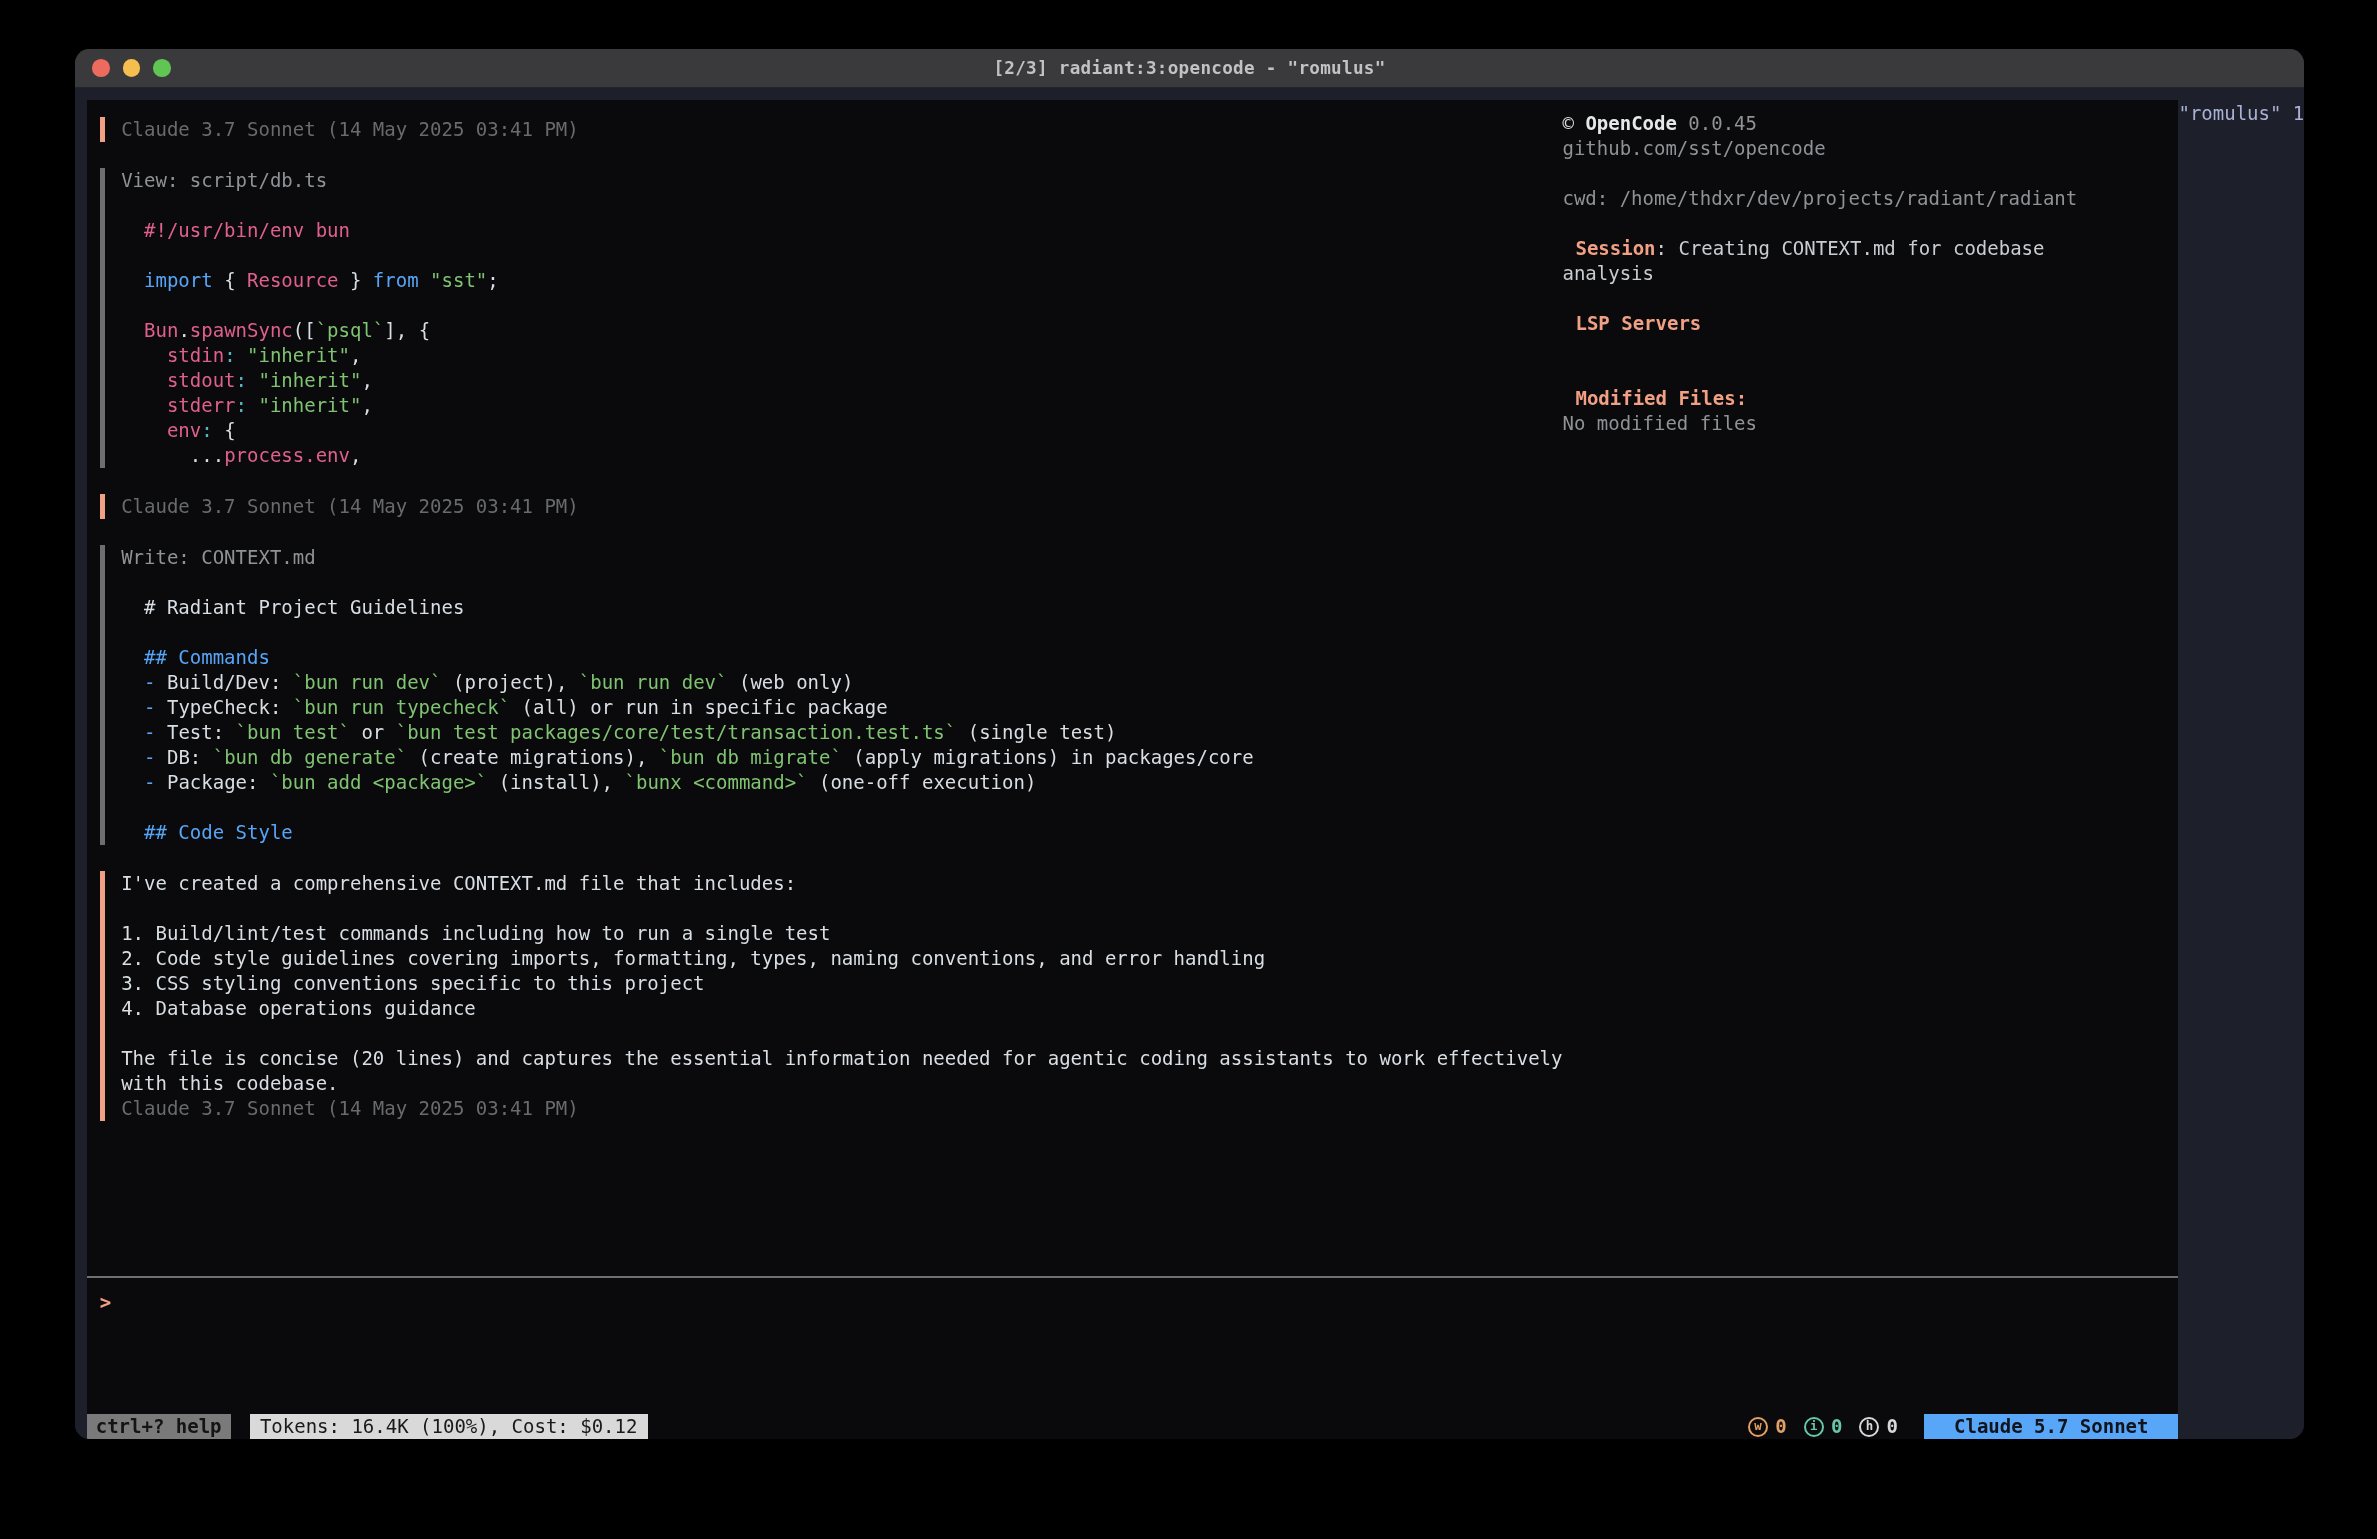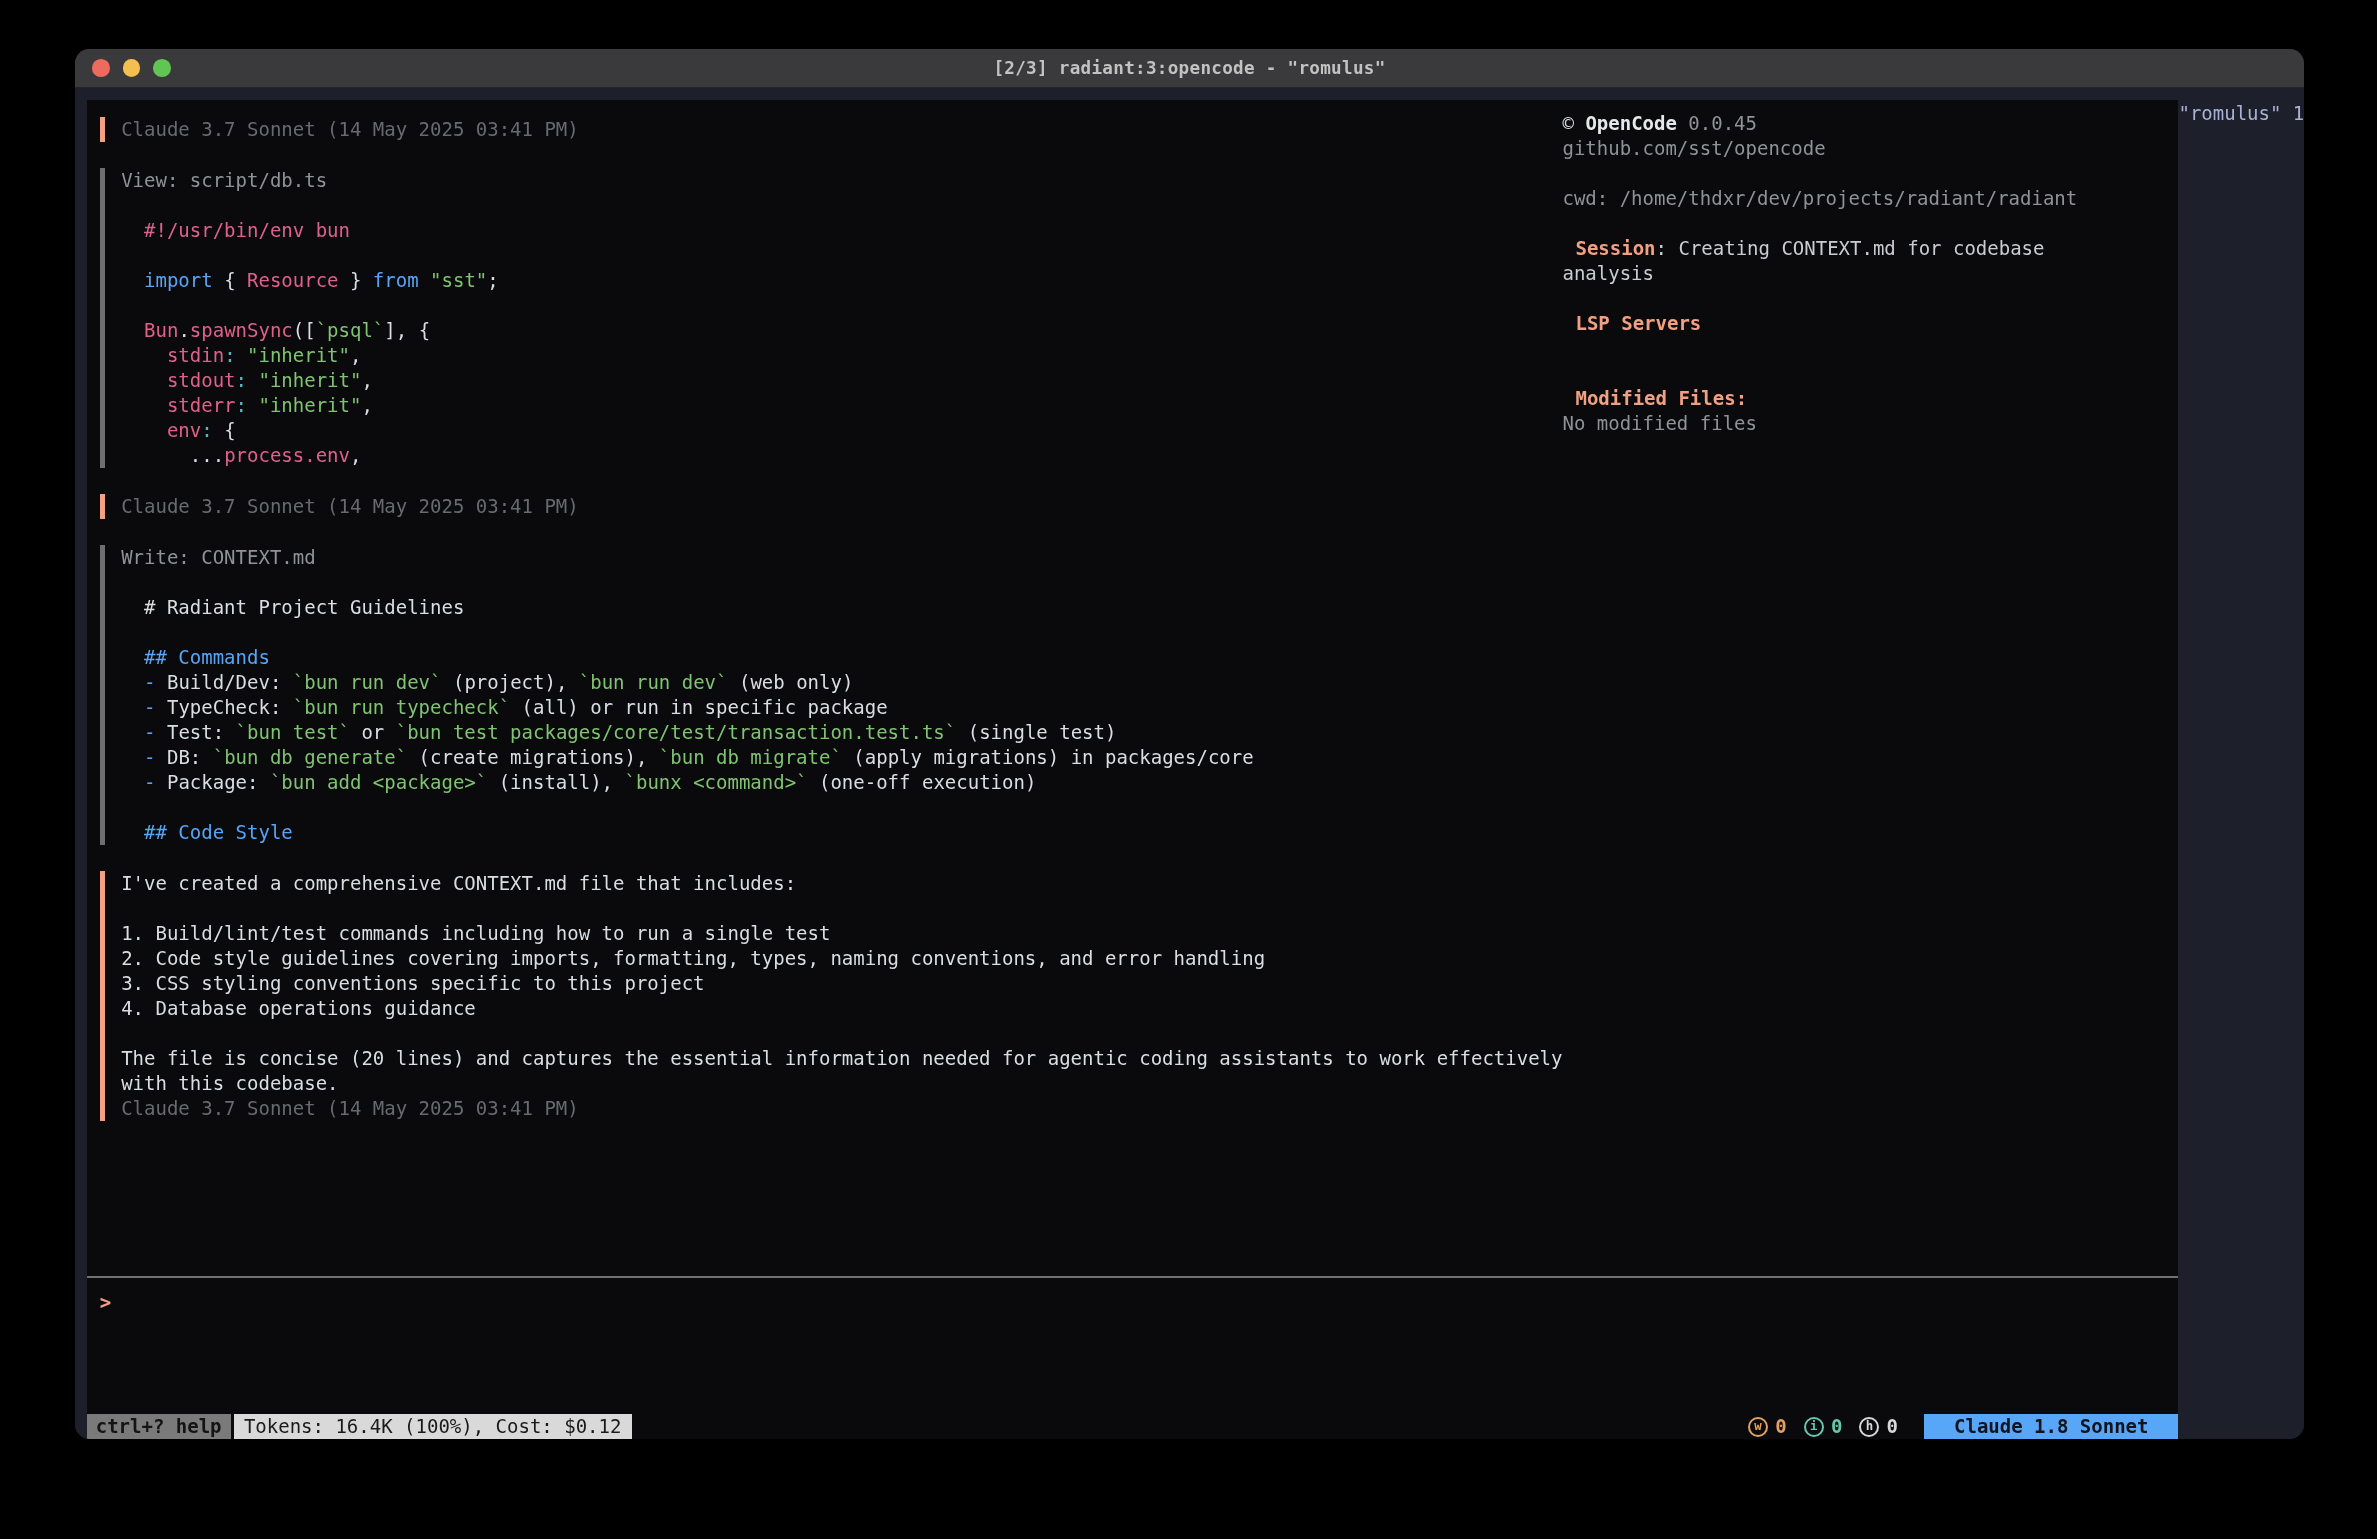--- a/index.html
+++ b/index.html
@@ -56,7 +56,7 @@
   
   .status-row { flex:none; height:25px; display:flex; align-items:stretch; }
   .badge { display:flex; align-items:center; white-space:pre; }
-  .badge-help   { background:#7a7a7a; color:#141414; font-weight:bold; padding:0 9px; margin-right:3px; }
+  .badge-help   { background:#7a7a7a; color:#141414; font-weight:bold; padding:0 9px; margin-right:19px; }
   .badge-tokens { background:#d9d9d9; color:#1a1a1a; padding:0 10.4px; }
   .status-spacer { flex:1; }
   .counters { display:flex; align-items:center; gap:17px; margin-right:26px; }

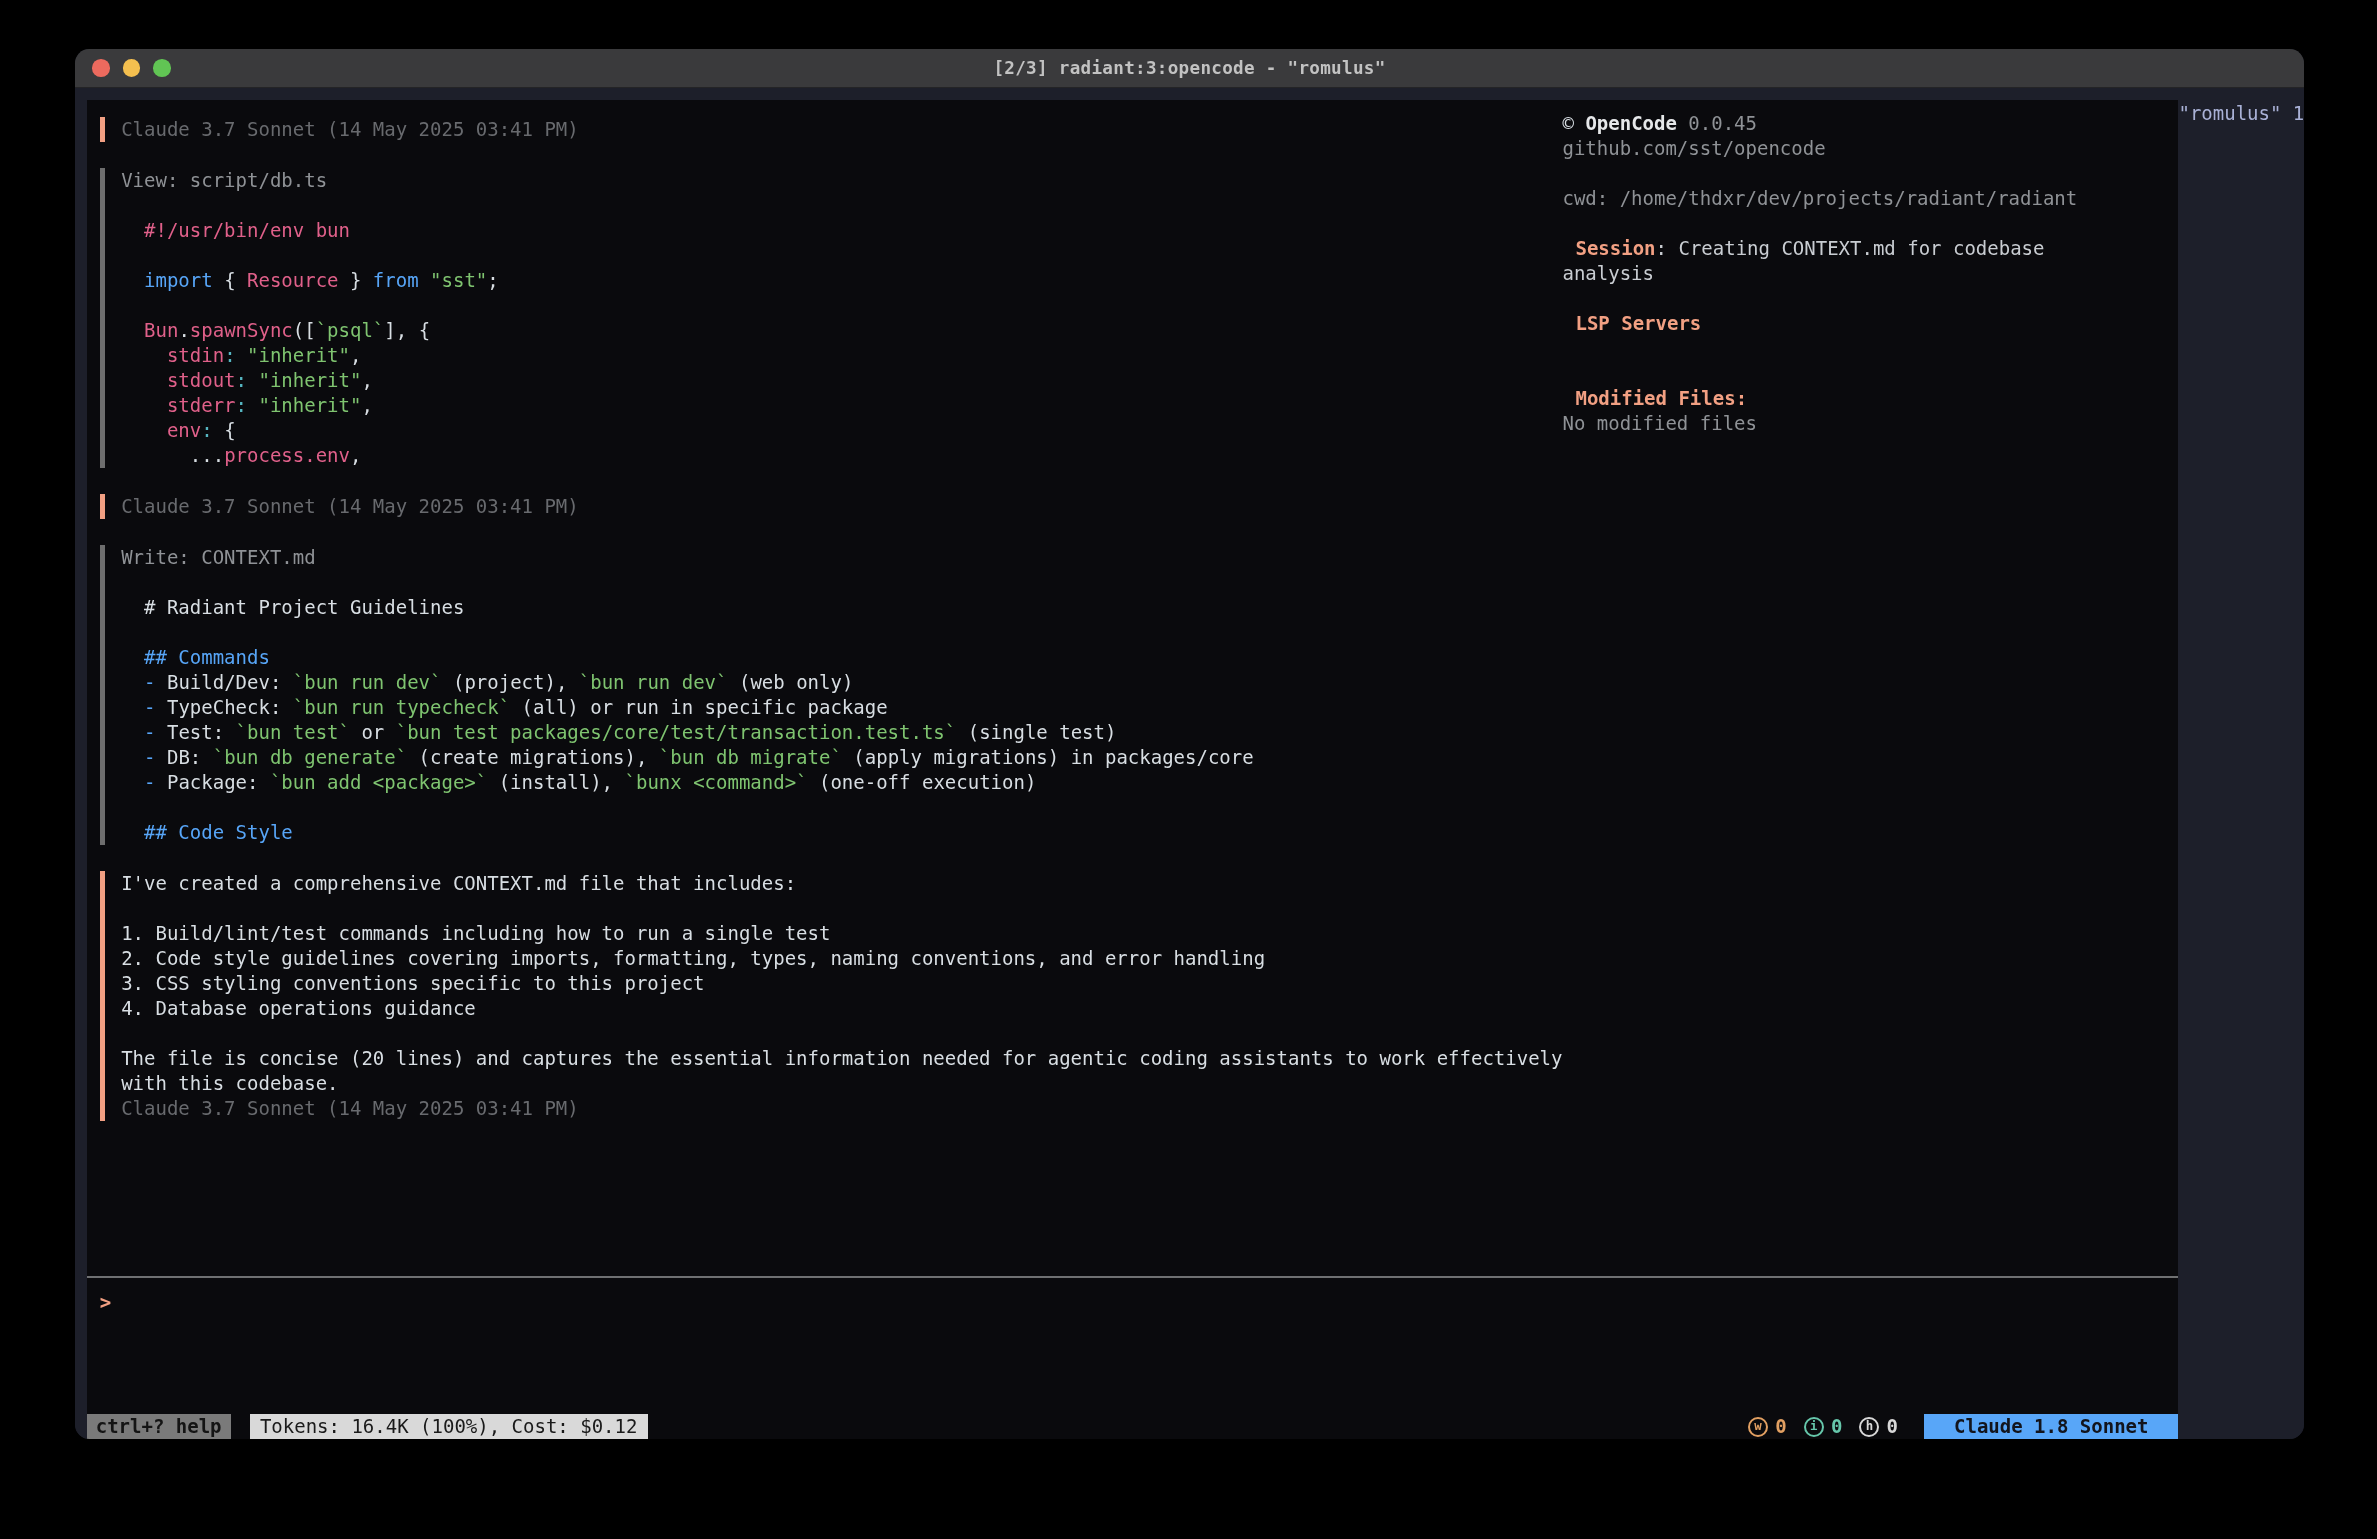--- a/index.html
+++ b/index.html
@@ -137,7 +137,7 @@
               <span>0</span>
             </span>
           </div>
-        <div class="badge badge-model">Claude 1.8 Sonnet</div>
+        <div class="badge badge-model">Claude 5.7 Sonnet</div>
       </div>
     </div>
 

